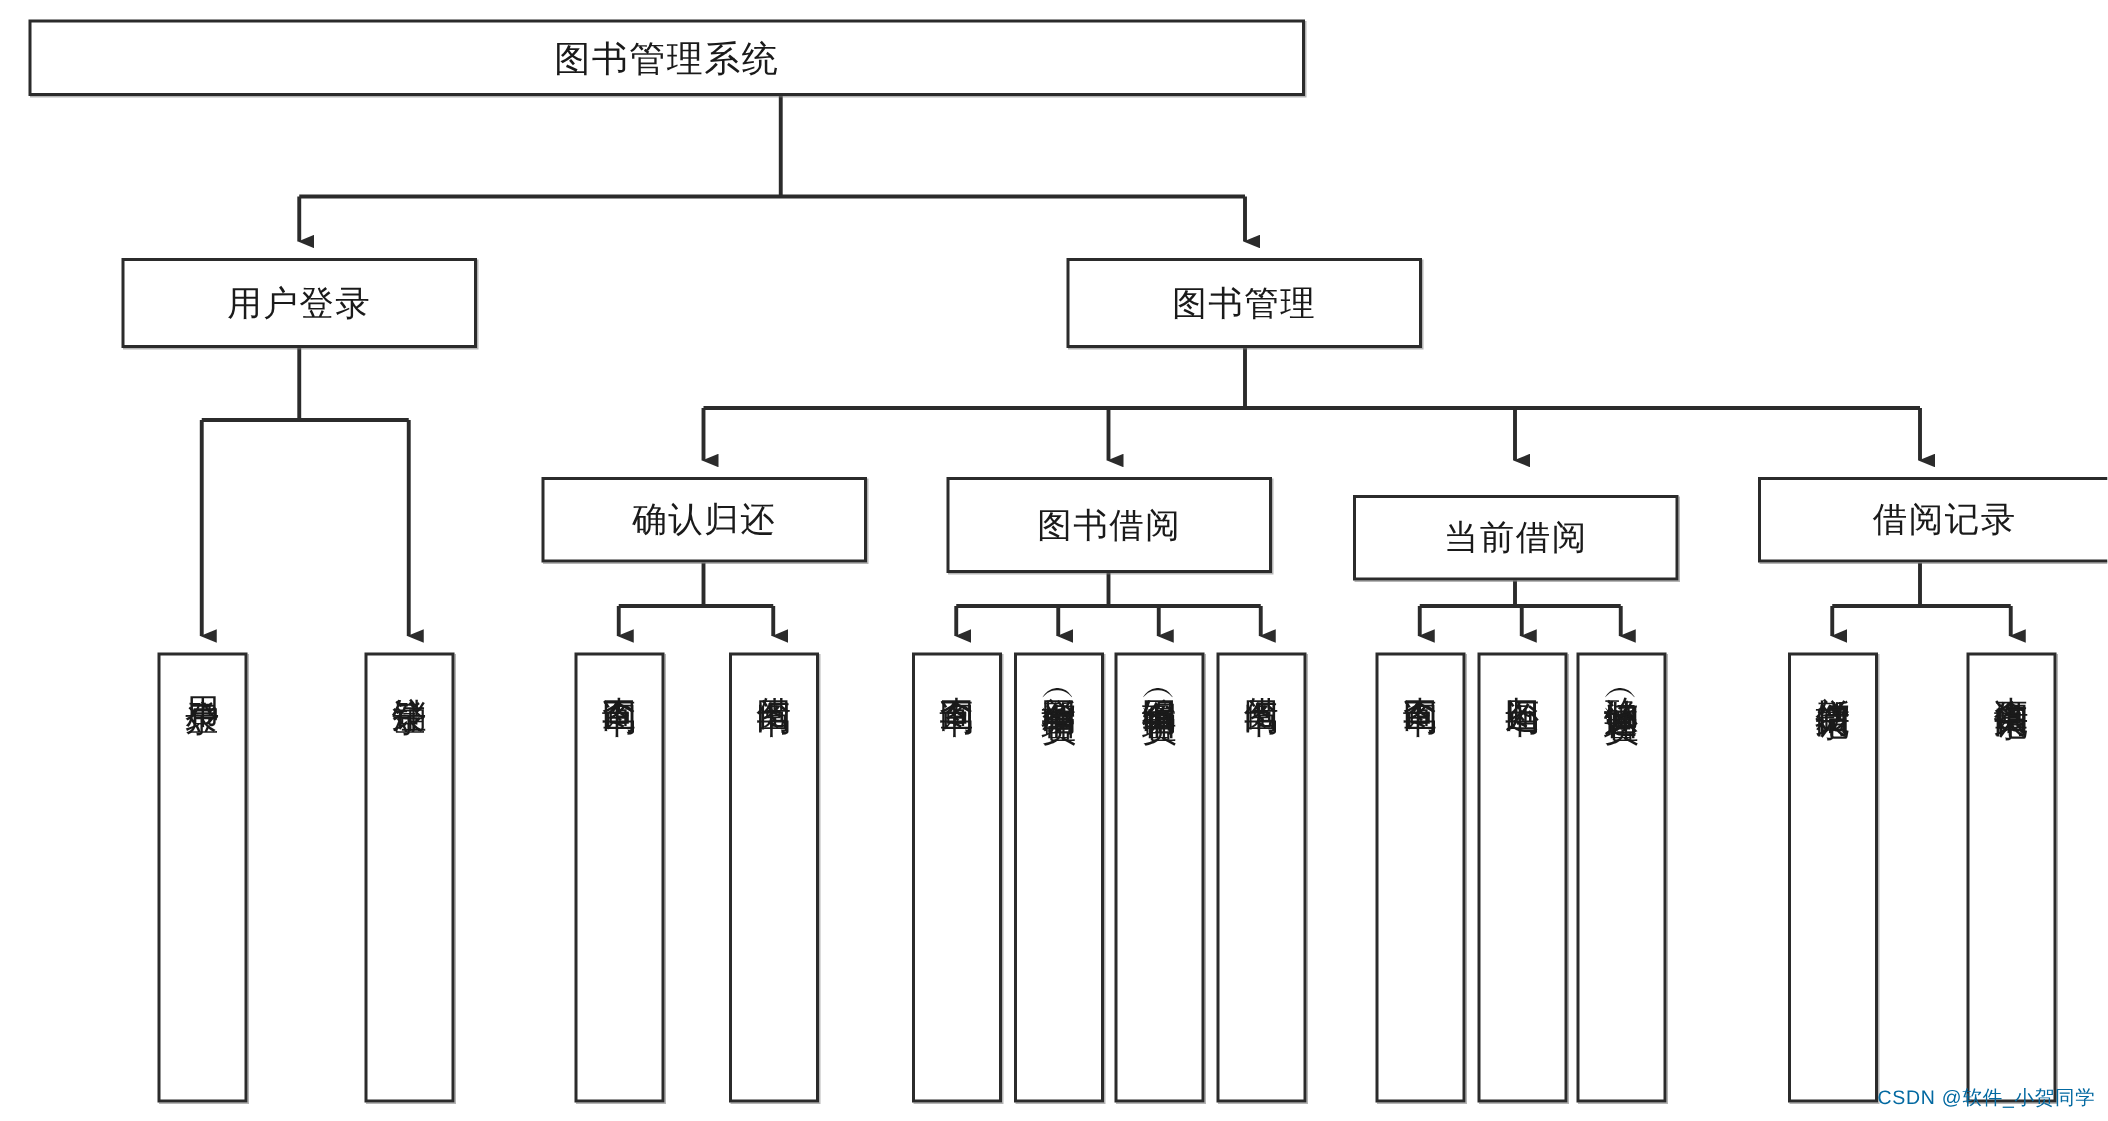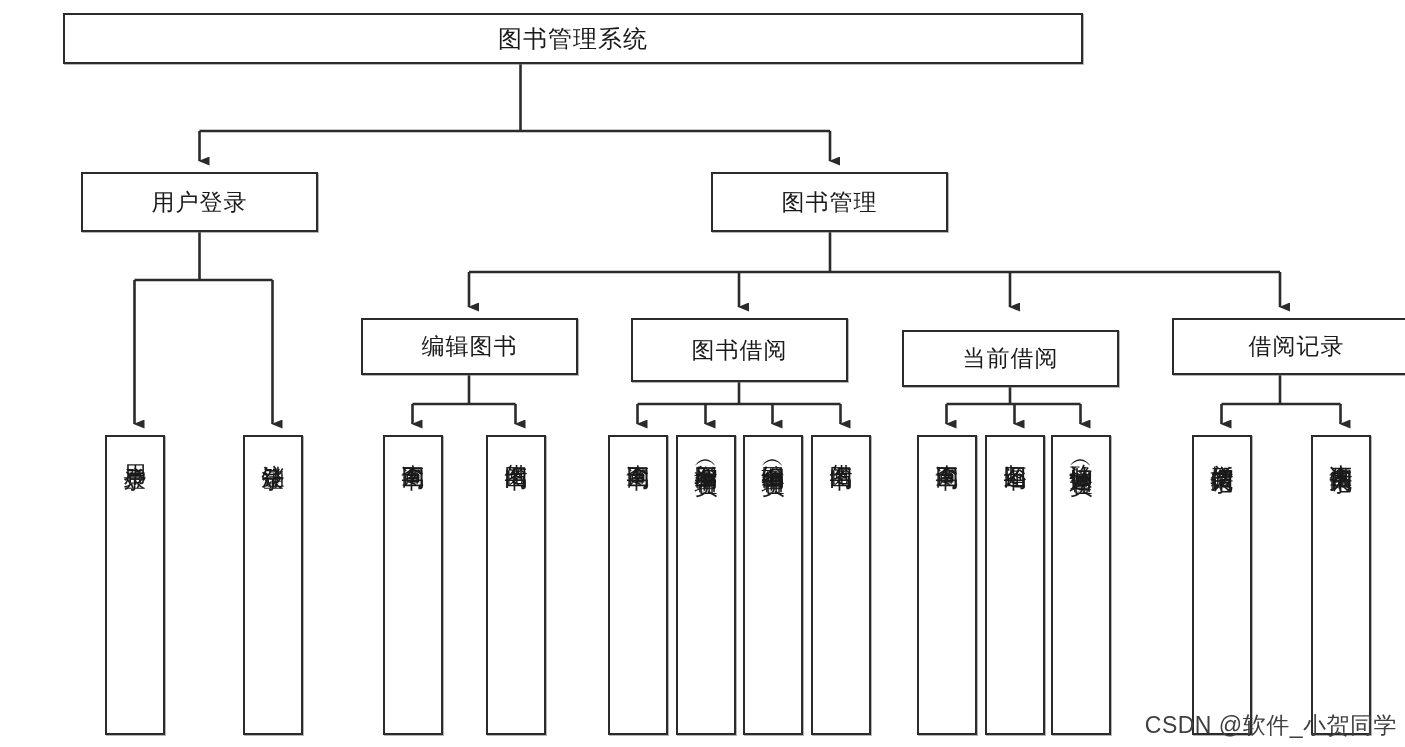--- a/index.html
+++ b/index.html
@@ -123,7 +123,7 @@
     </g>
   </svg>
 
-  <div class="node node-h node-root" style="left: 19px; top: 13px; width: 1020px; height: 51px; margin-left: 44px;">图书管理系统</div>
+  <div class="node node-h node-root" style="left: 19px; top: 13px; width: 851px; height: 51px;">图书管理系统</div>
 
   <div class="node node-h" style="left: 81px; top: 172px; width: 237px; height: 60px;">用户登录</div>
   <div class="node node-h" style="left: 711px; top: 172px; width: 237px; height: 60px;">图书管理</div>

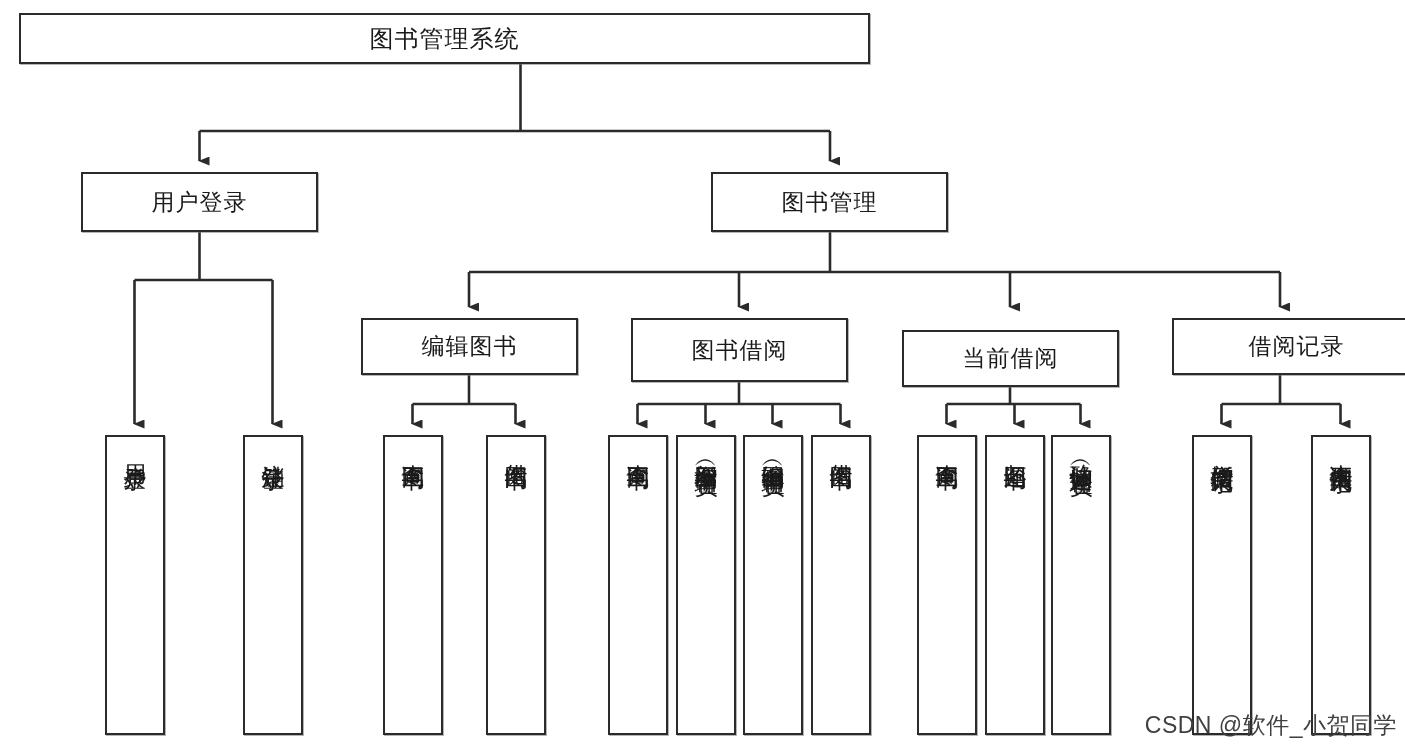--- a/index.html
+++ b/index.html
@@ -128,7 +128,7 @@
   <div class="node node-h" style="left: 81px; top: 172px; width: 237px; height: 60px;">用户登录</div>
   <div class="node node-h" style="left: 711px; top: 172px; width: 237px; height: 60px;">图书管理</div>
 
-  <div class="node node-h" style="left: 361px; top: 318px; width: 217px; height: 57px;">编辑图书</div>
+  <div class="node node-h" style="left: 361px; top: 318px; width: 217px; height: 57px;">确认归还</div>
   <div class="node node-h" style="left: 631px; top: 318px; width: 217px; height: 64px;">图书借阅</div>
   <div class="node node-h" style="left: 902px; top: 318px; width: 217px; height: 57px; margin-top: 12px;">当前借阅</div>
   <div class="node node-h" style="left: 1172px; top: 318px; width: 249px; height: 57px;">借阅记录</div>

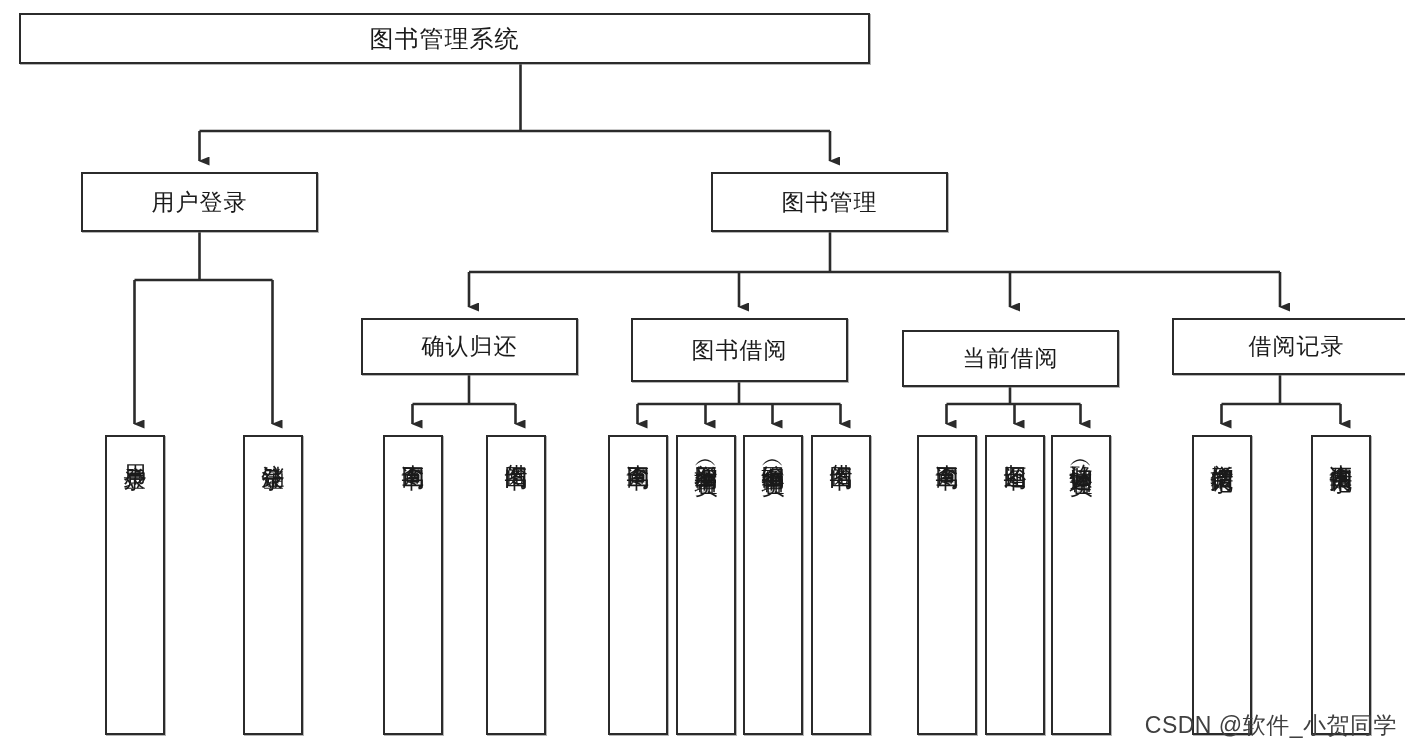--- a/index.html
+++ b/index.html
@@ -62,8 +62,8 @@
     position: absolute;
     right: 8px;
     bottom: 6px;
-    font-size: 23px;
-    color: #404040;
+    font-size: 13px;
+    color: #0369a1;
     letter-spacing: 0.5px;
     white-space: nowrap;
   }

